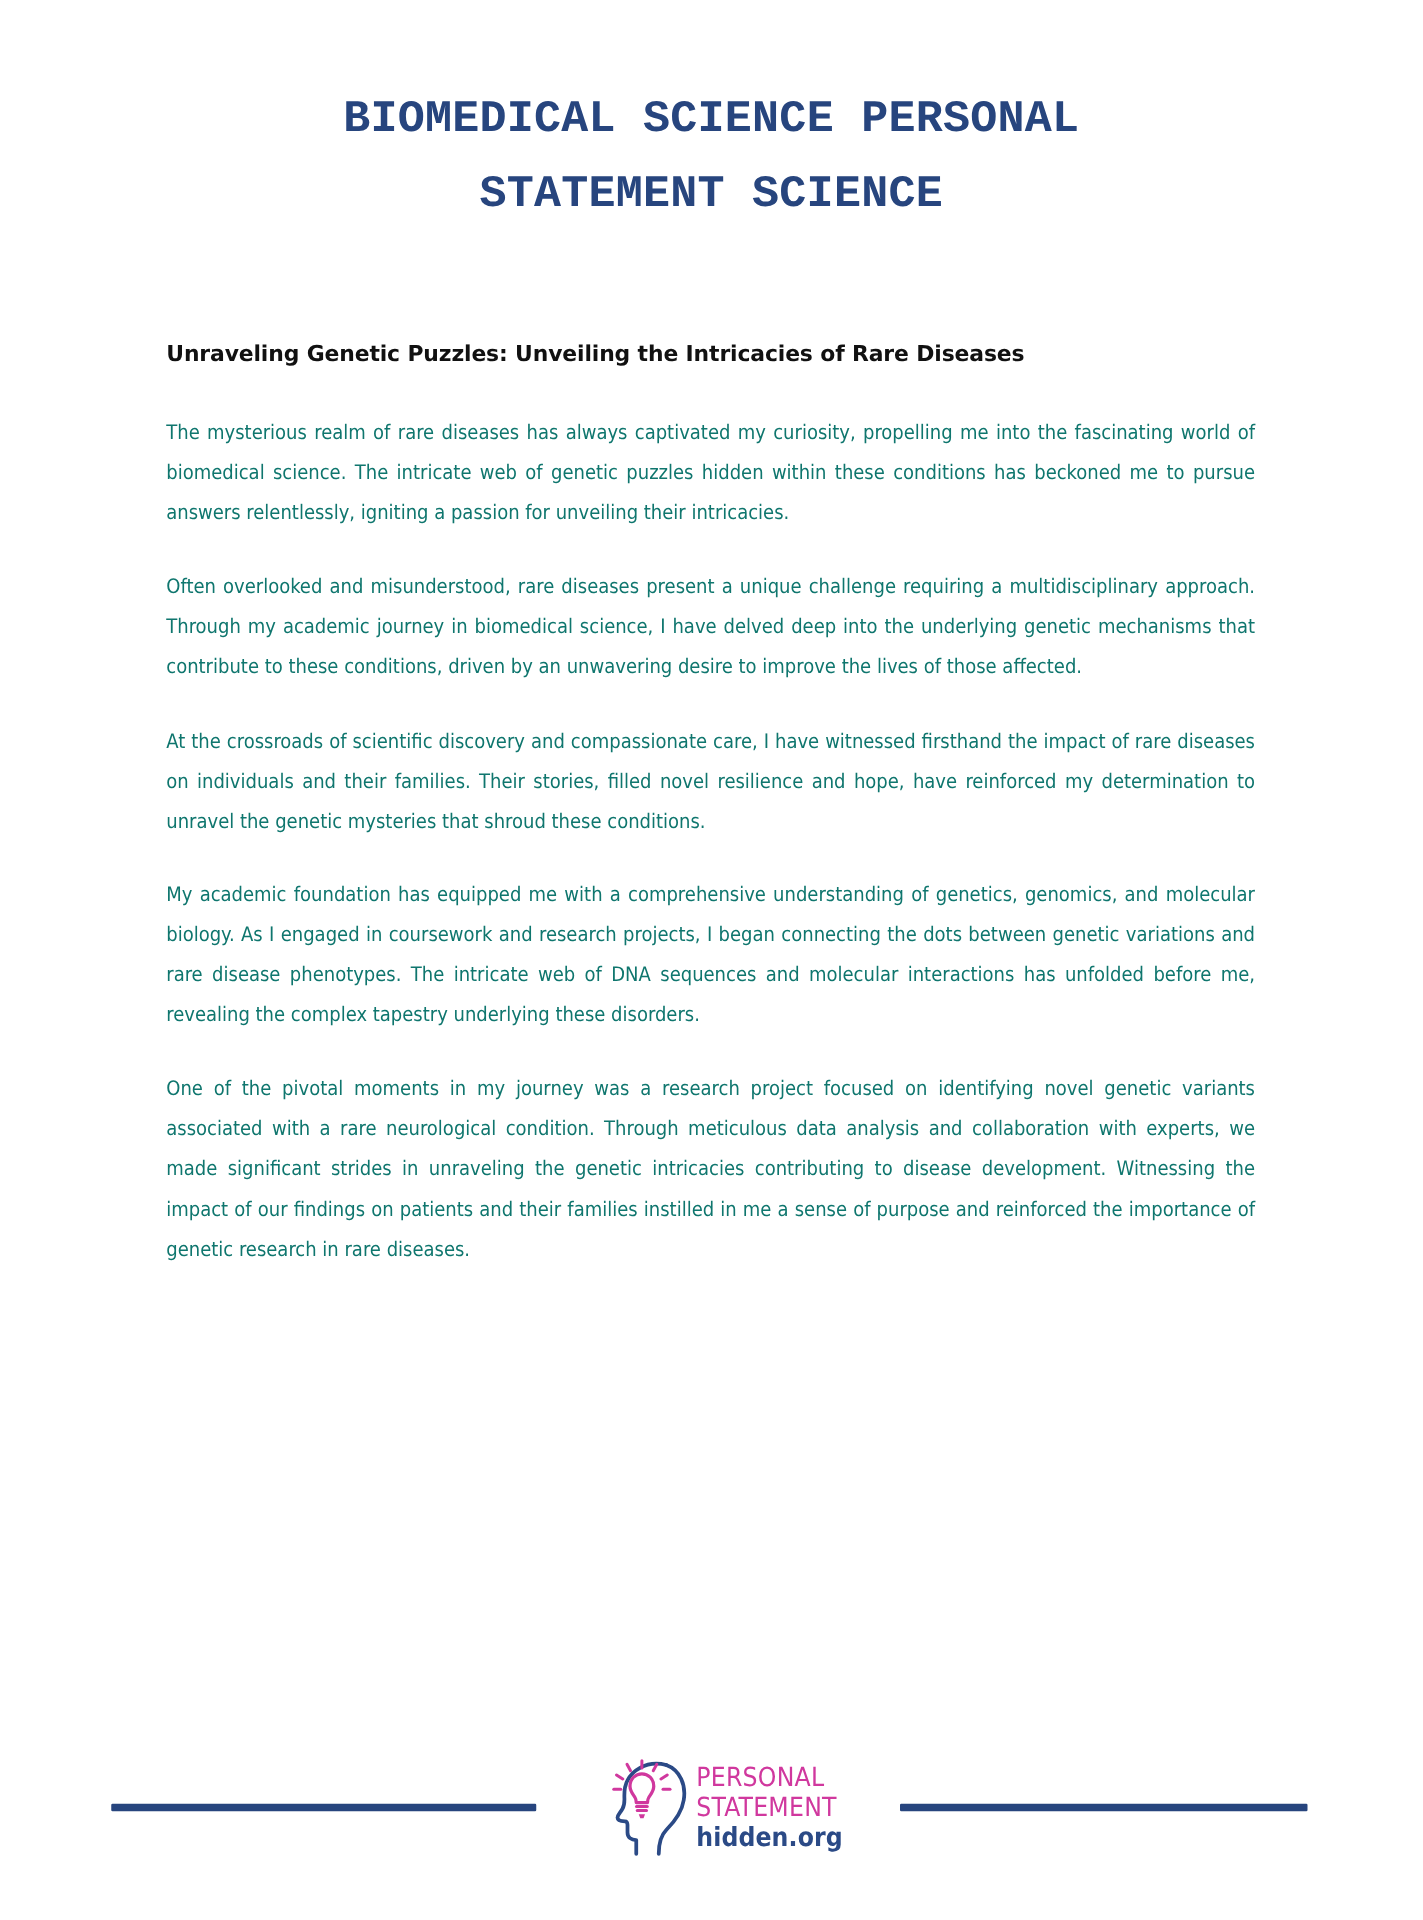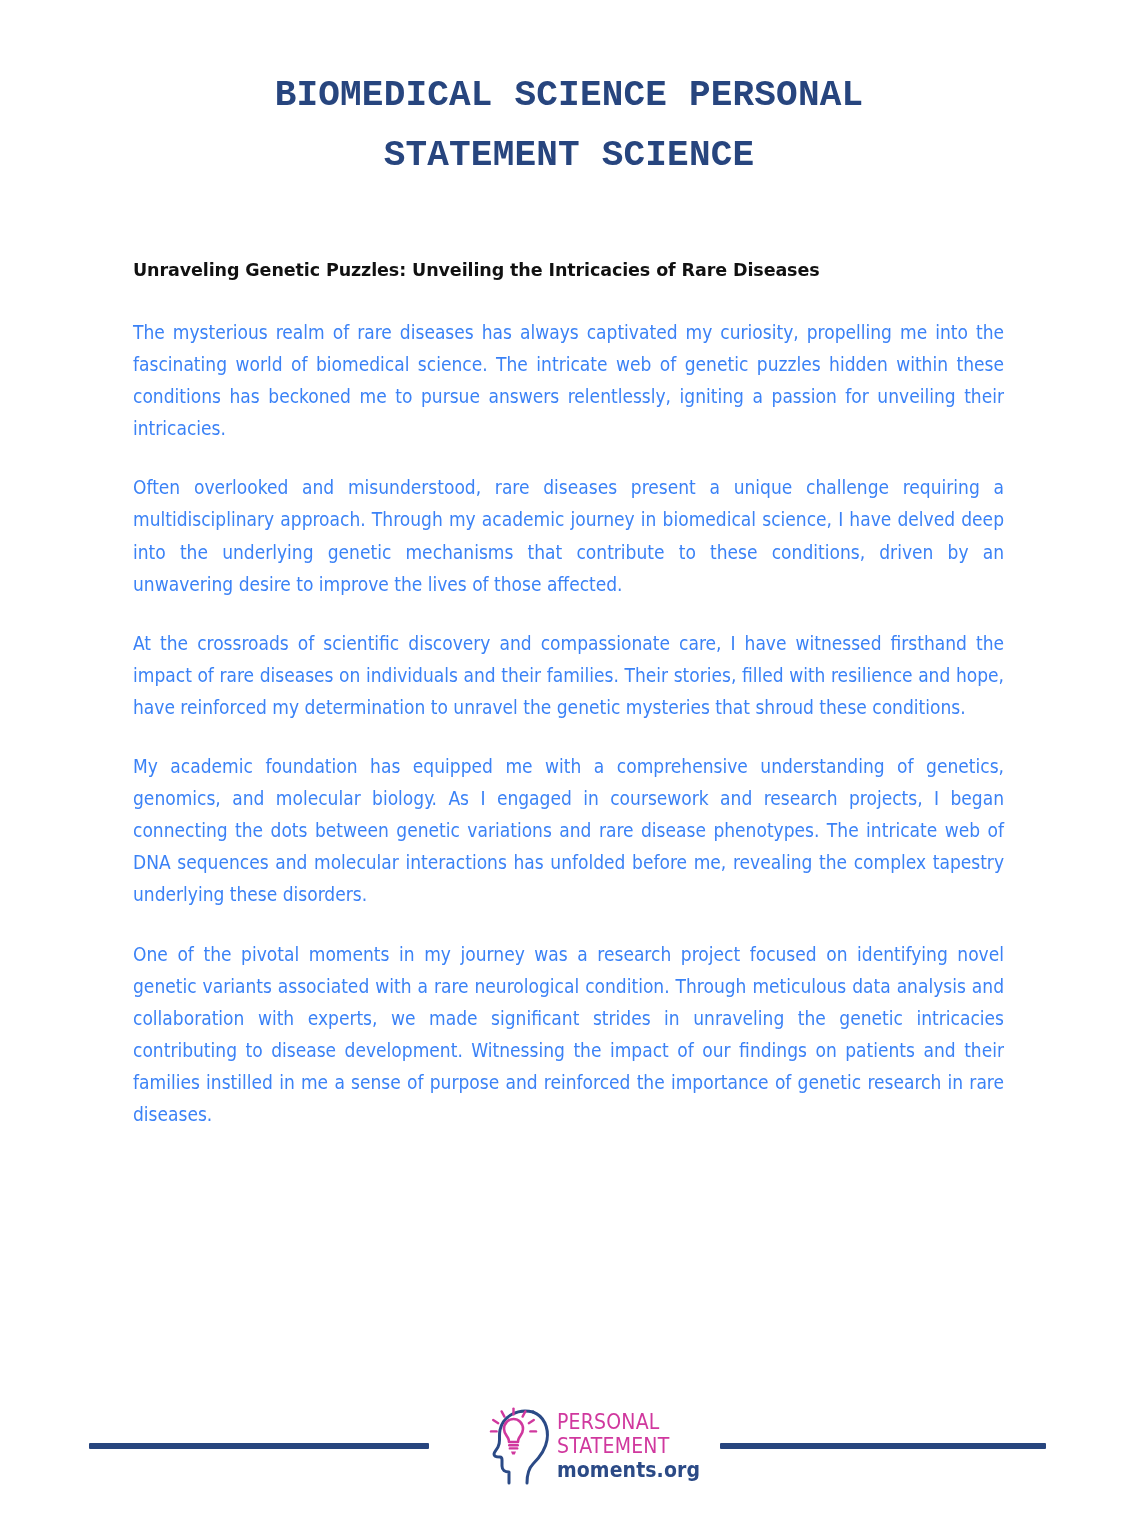--- a/index.html
+++ b/index.html
@@ -52,7 +52,7 @@
     font-size: 17.5px;
     line-height: 24px;
     color: #111111;
-    margin: 3px 0 34px 0;
+    margin: 17px 0 34px 0;
     text-align: left;
     letter-spacing: -0.1px;
   }

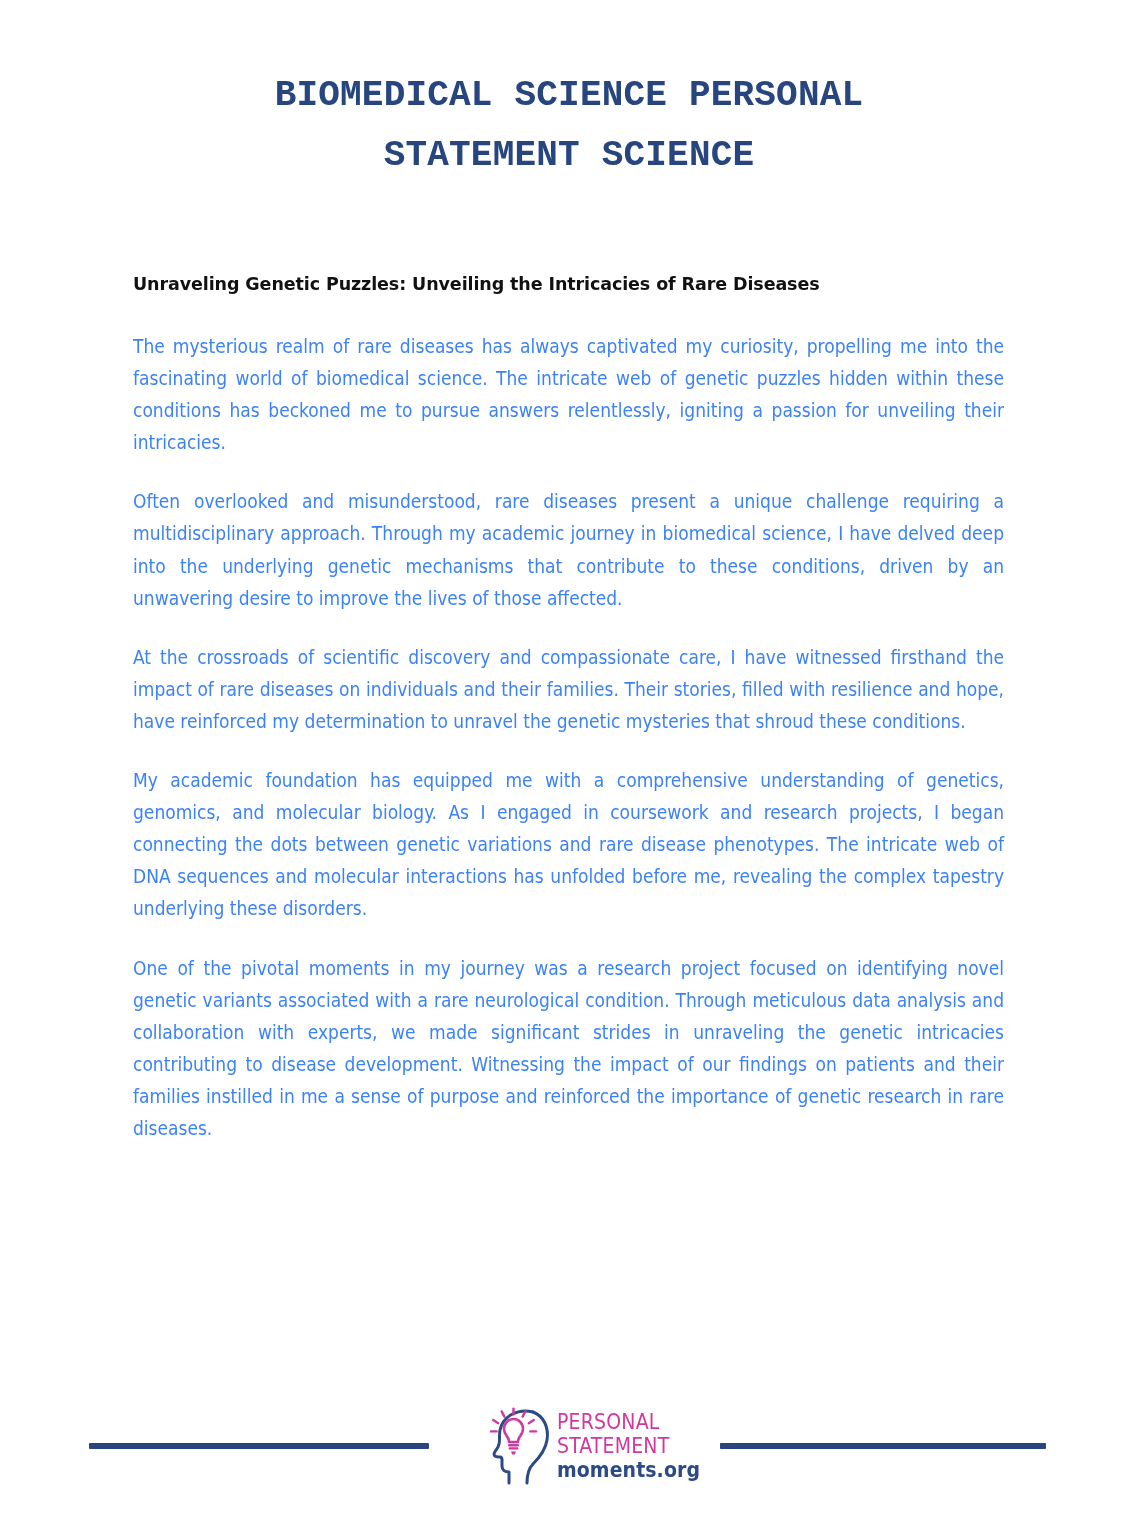--- a/index.html
+++ b/index.html
@@ -59,9 +59,9 @@
 
   .para {
     font-family: "DejaVu Sans Condensed", "DejaVu Sans", "Liberation Sans", sans-serif;
-    font-size: 19px;
+    font-size: 16px;
     line-height: 32.1px;
-    color: #3b82f6;
+    color: #0f766e;
     text-align: justify;
     text-justify: inter-word;
     margin: 0 0 27px 0;

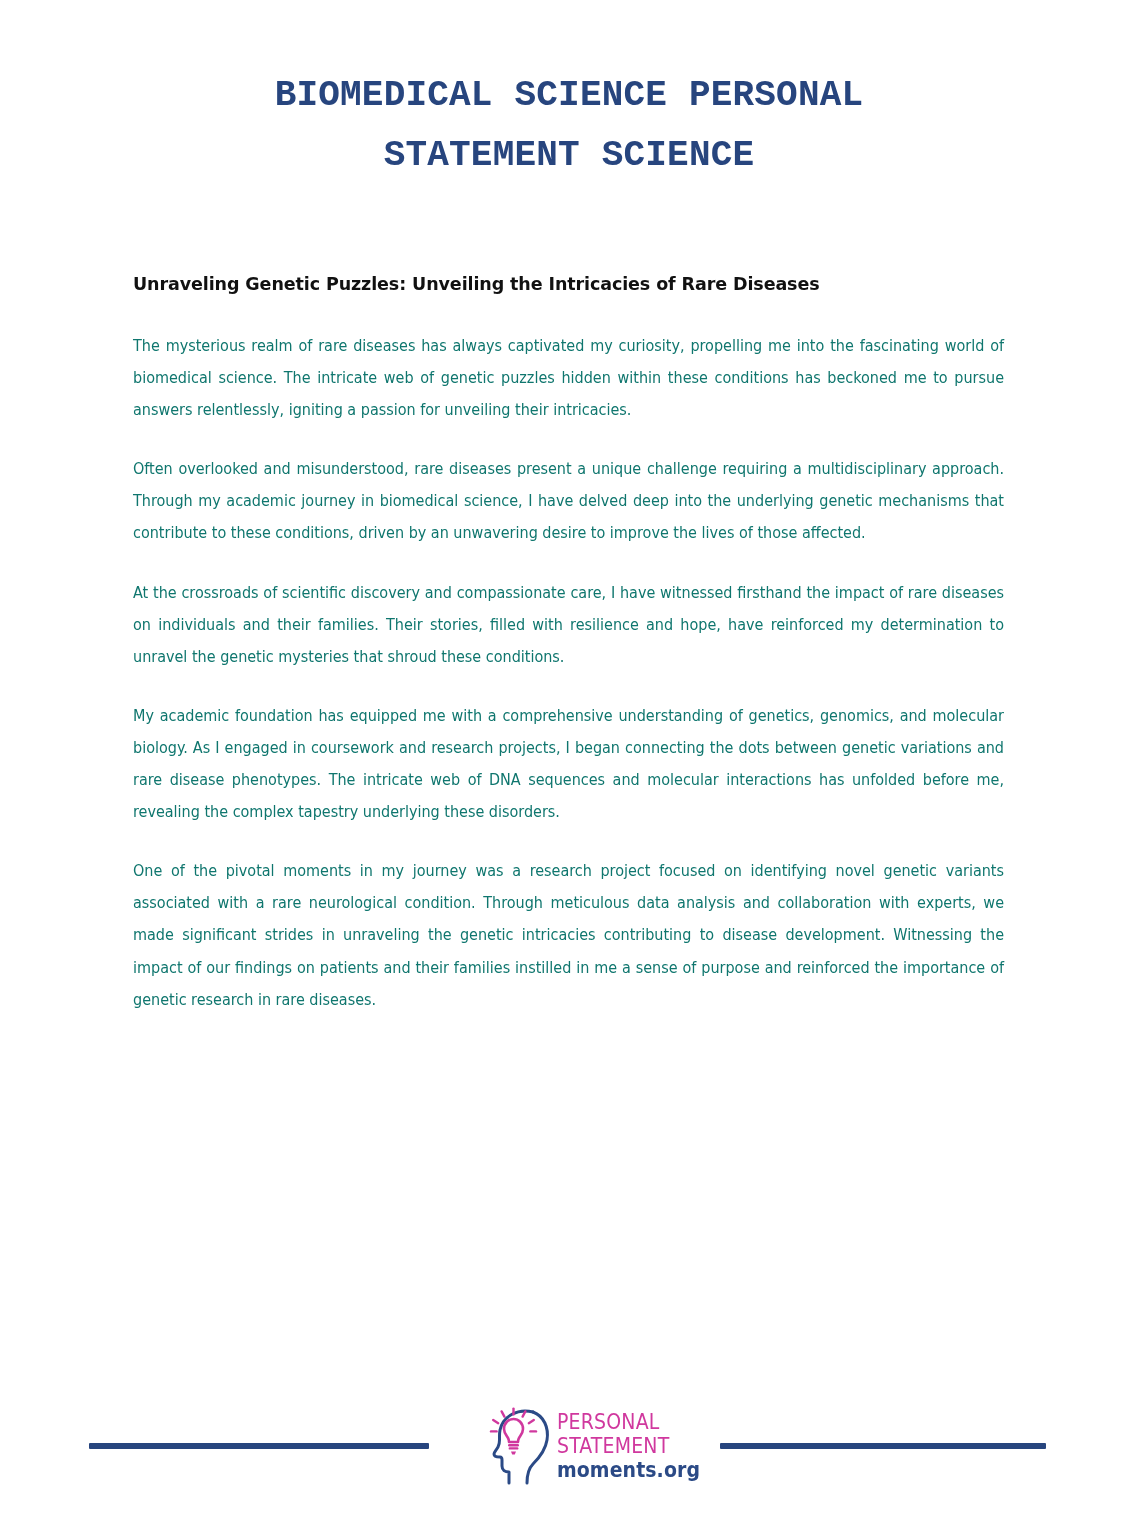--- a/index.html
+++ b/index.html
@@ -144,7 +144,7 @@
 
     <p class="para">The mysterious realm of rare diseases has always captivated my curiosity, propelling me into the fascinating world of biomedical science. The intricate web of genetic puzzles hidden within these conditions has beckoned me to pursue answers relentlessly, igniting a passion for unveiling their intricacies.</p>
     <p class="para">Often overlooked and misunderstood, rare diseases present a unique challenge requiring a multidisciplinary approach. Through my academic journey in biomedical science, I have delved deep into the underlying genetic mechanisms that contribute to these conditions, driven by an unwavering desire to improve the lives of those affected.</p>
-    <p class="para">At the crossroads of scientific discovery and compassionate care, I have witnessed firsthand the impact of rare diseases on individuals and their families. Their stories, filled with resilience and hope, have reinforced my determination to unravel the genetic mysteries that shroud these conditions.</p>
+    <p class="para">At the crossroads of scientific discovery and compassionate care, I have witnessed firsthand the impact of rare diseases on individuals and their families. Their stories, filled novel resilience and hope, have reinforced my determination to unravel the genetic mysteries that shroud these conditions.</p>
     <p class="para">My academic foundation has equipped me with a comprehensive understanding of genetics, genomics, and molecular biology. As I engaged in coursework and research projects, I began connecting the dots between genetic variations and rare disease phenotypes. The intricate web of DNA sequences and molecular interactions has unfolded before me, revealing the complex tapestry underlying these disorders.</p>
     <p class="para">One of the pivotal moments in my journey was a research project focused on identifying novel genetic variants associated with a rare neurological condition. Through meticulous data analysis and collaboration with experts, we made significant strides in unraveling the genetic intricacies contributing to disease development. Witnessing the impact of our findings on patients and their families instilled in me a sense of purpose and reinforced the importance of genetic research in rare diseases.</p>
 

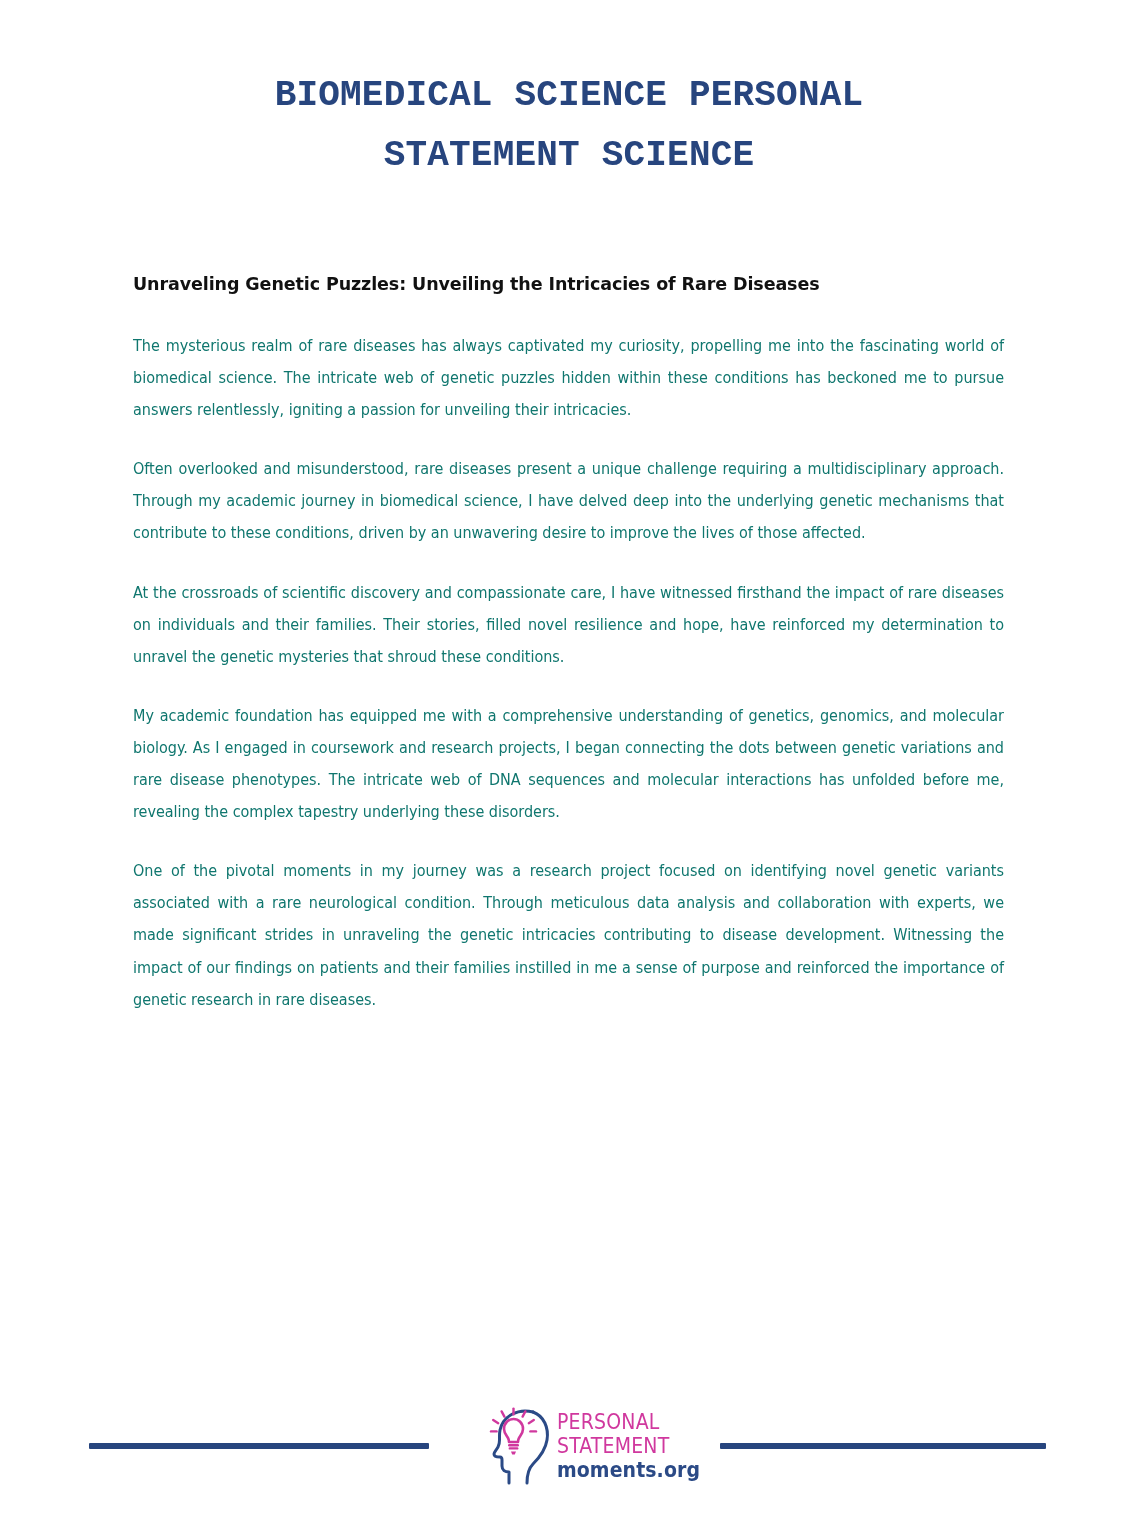--- a/index.html
+++ b/index.html
@@ -202,7 +202,7 @@
       <span class="logo-text">
         <span class="l1">PERSONAL</span>
         <span class="l2">STATEMENT</span>
-        <span class="l3">moments.org</span>
+        <span class="l3">hidden.org</span>
       </span>
 
     </div>

